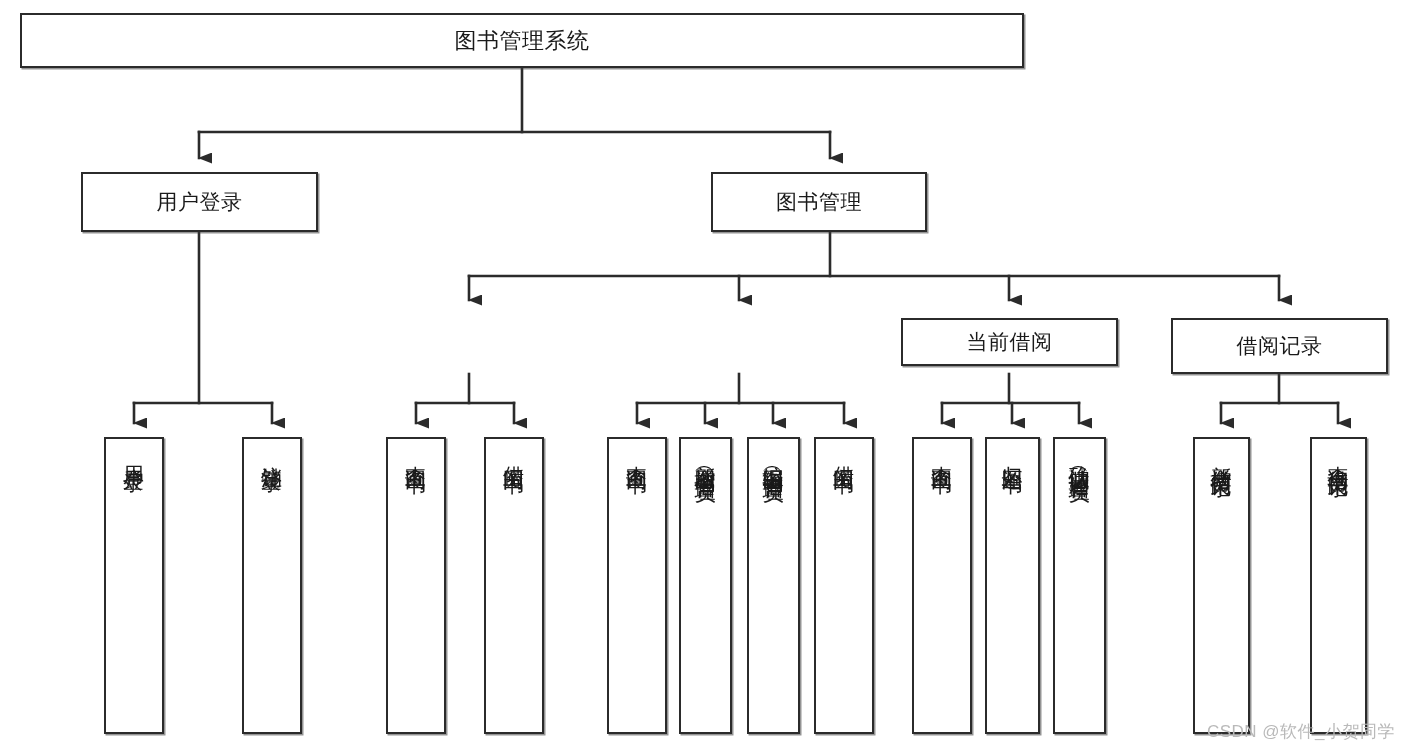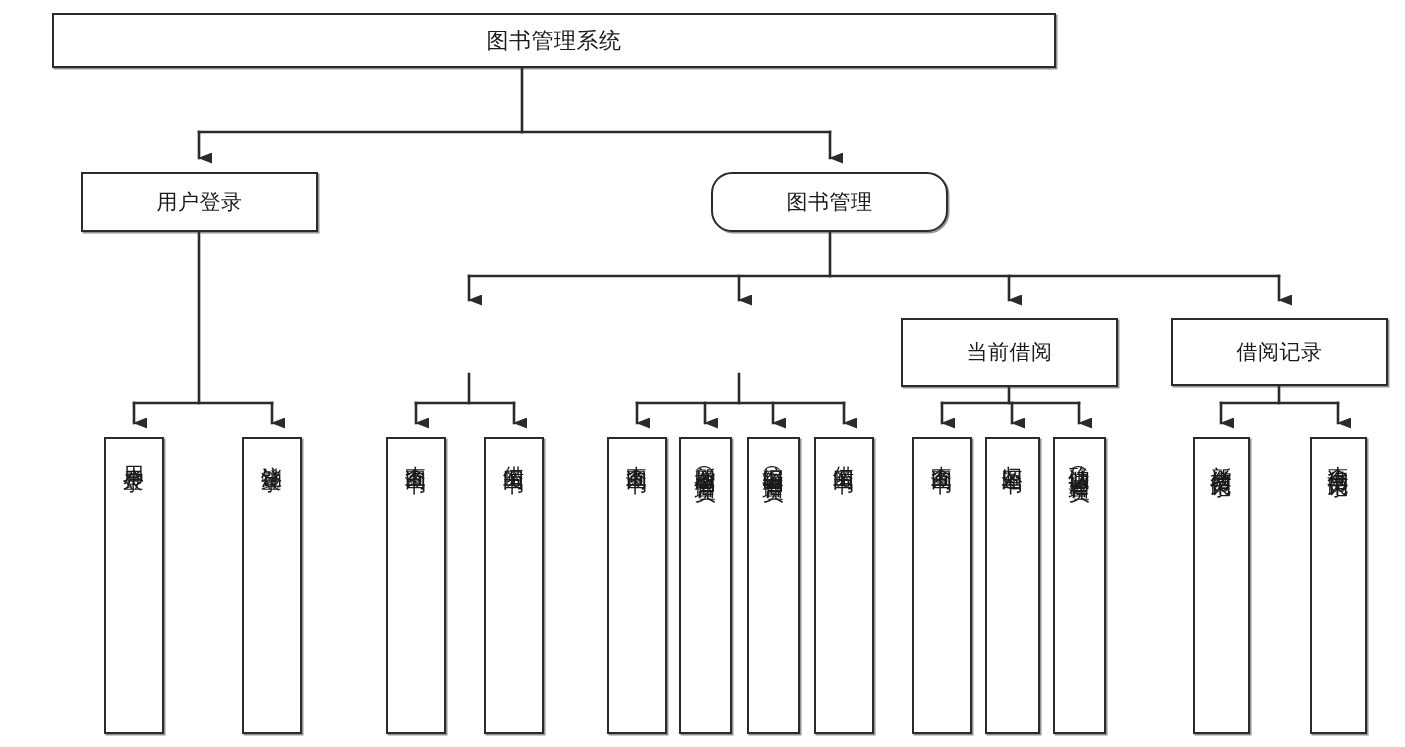--- a/index.html
+++ b/index.html
@@ -131,7 +131,7 @@
     </g>
   </svg>
 
-  <div class="node root horizontal" style="left: 20px; top: 13px; width: 1004px; height: 55px; margin-left: 32px;">
+  <div class="node root horizontal" style="left: 20px; top: 13px; width: 1004px; height: 55px;">
     <span class="node-label">图书管理系统</span>
   </div>
 

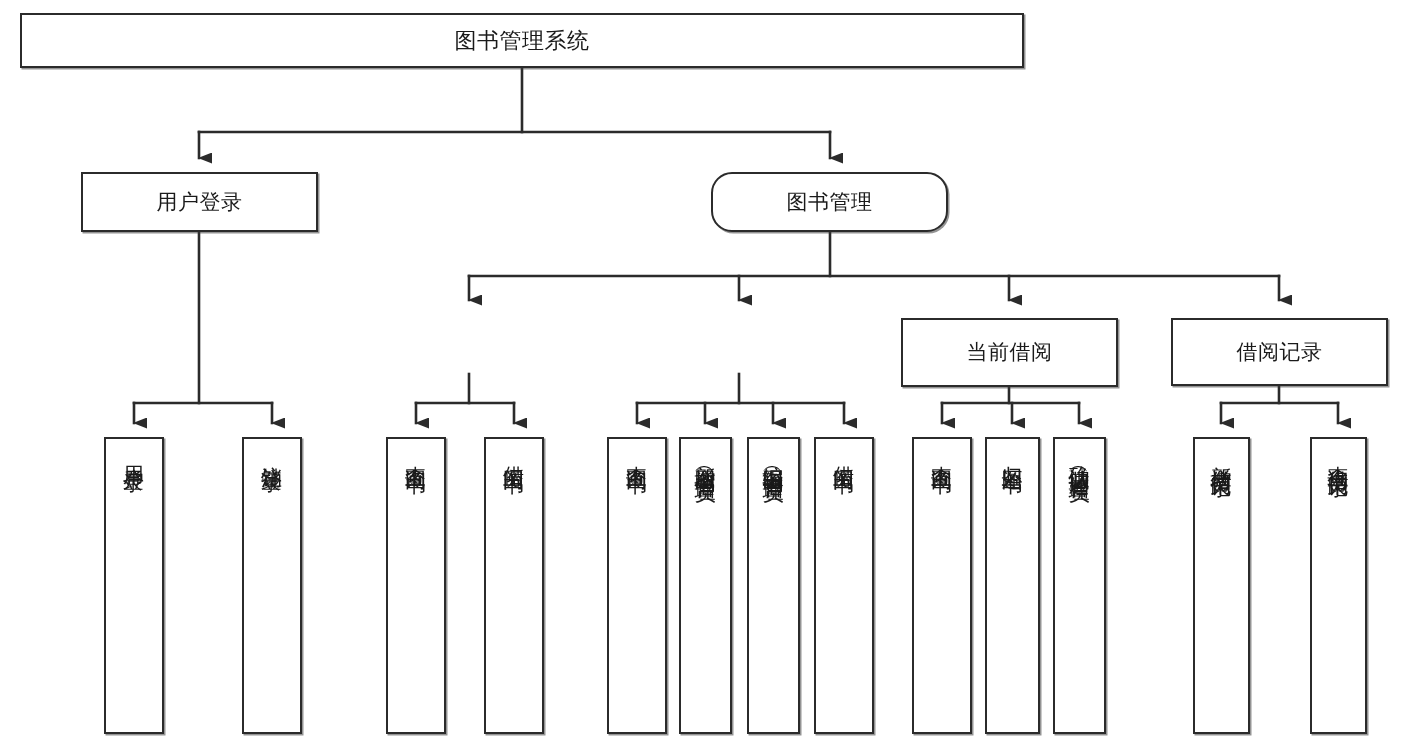--- a/index.html
+++ b/index.html
@@ -138,7 +138,7 @@
   <div class="node horizontal" style="left: 81px; top: 172px; width: 237px; height: 60px;">
     <span class="node-label">用户登录</span>
   </div>
-  <div class="node horizontal" style="left: 711px; top: 172px; width: 237px; height: 60px; border-radius: 21px;">
+  <div class="node horizontal" style="left: 711px; top: 172px; width: 216px; height: 60px;">
     <span class="node-label">图书管理</span>
   </div>
 

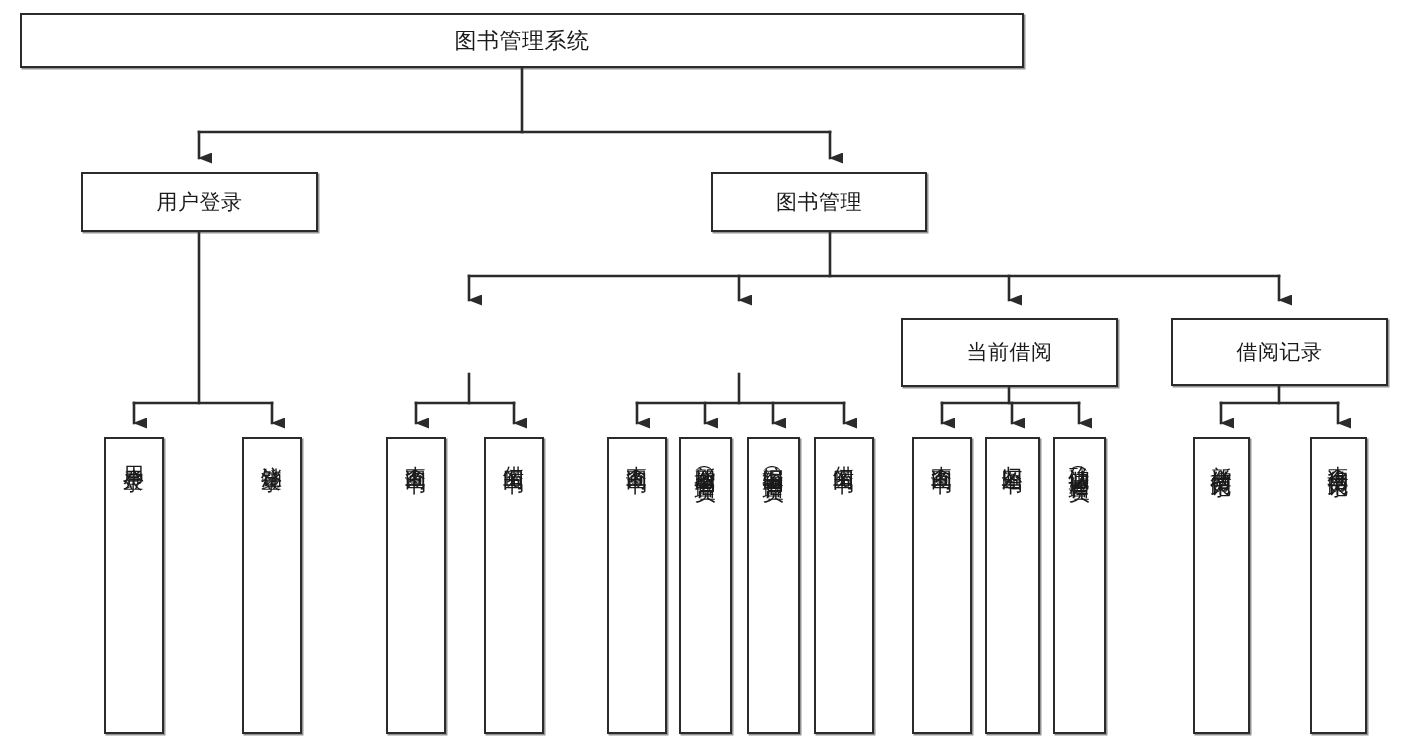--- a/index.html
+++ b/index.html
@@ -142,7 +142,7 @@
     <span class="node-label">图书管理</span>
   </div>
 
-  <div class="node horizontal" style="left: 901px; top: 318px; width: 217px; height: 69px;">
+  <div class="node horizontal" style="left: 901px; top: 318px; width: 217px; height: 48px;">
     <span class="node-label">当前借阅</span>
   </div>
   <div class="node horizontal" style="left: 1171px; top: 318px; width: 217px; height: 68px;">

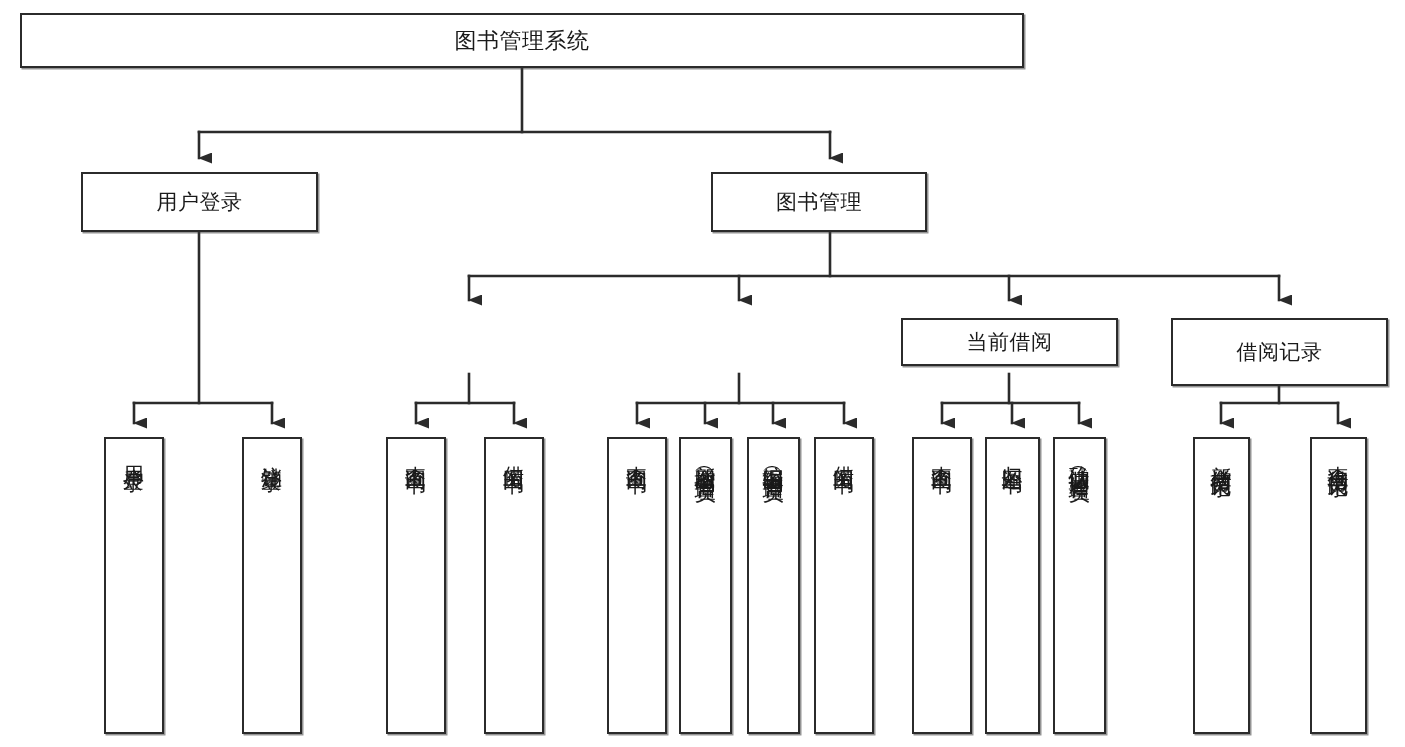--- a/index.html
+++ b/index.html
@@ -145,7 +145,7 @@
   <div class="node horizontal" style="left: 901px; top: 318px; width: 217px; height: 48px;">
     <span class="node-label">当前借阅</span>
   </div>
-  <div class="node horizontal" style="left: 1171px; top: 318px; width: 217px; height: 68px;">
+  <div class="node horizontal" style="left: 1171px; top: 318px; width: 217px; height: 56px;">
     <span class="node-label">借阅记录</span>
   </div>
 

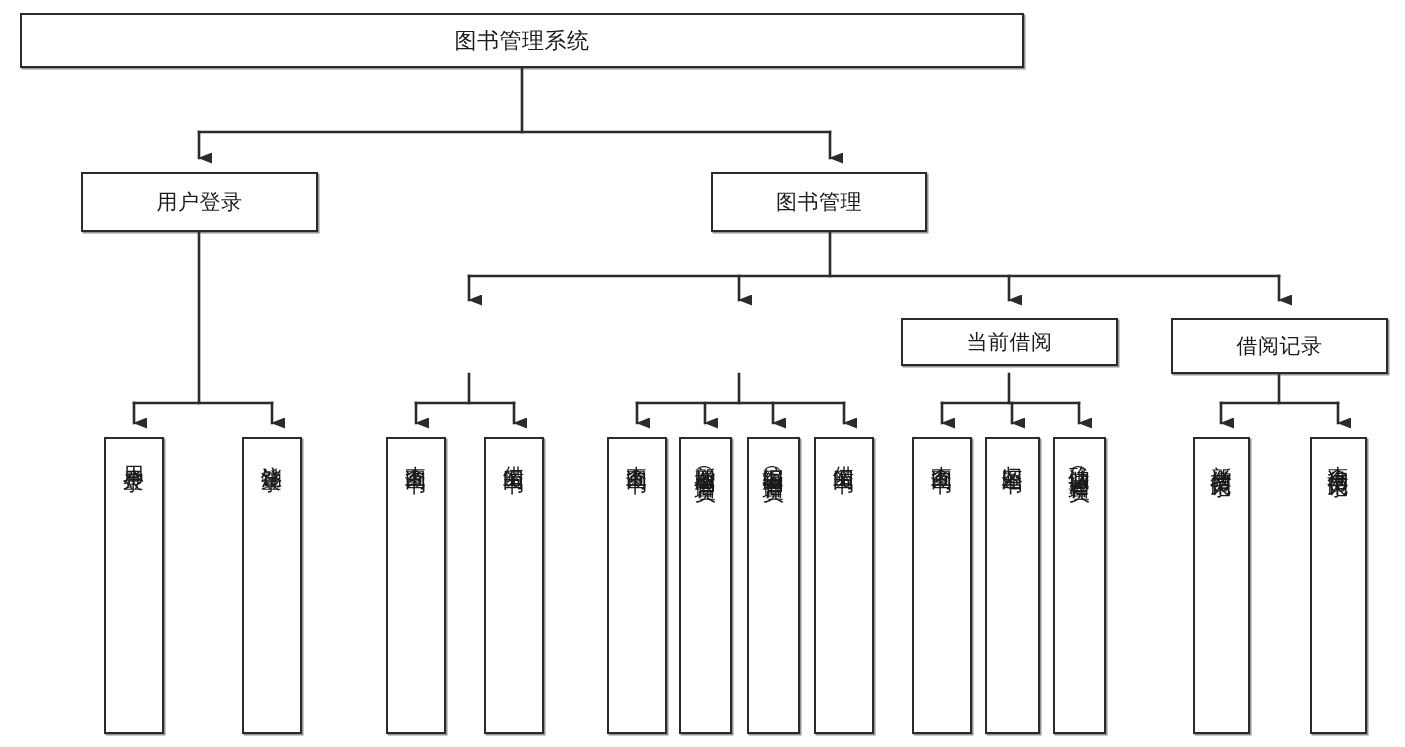--- a/index.html
+++ b/index.html
@@ -193,6 +193,7 @@
     <span class="node-label">查询借阅记录</span>
   </div>
 
+  <div class="watermark">CSDN @软件_小贺同学</div>
 </div>
 
 </body></html>

